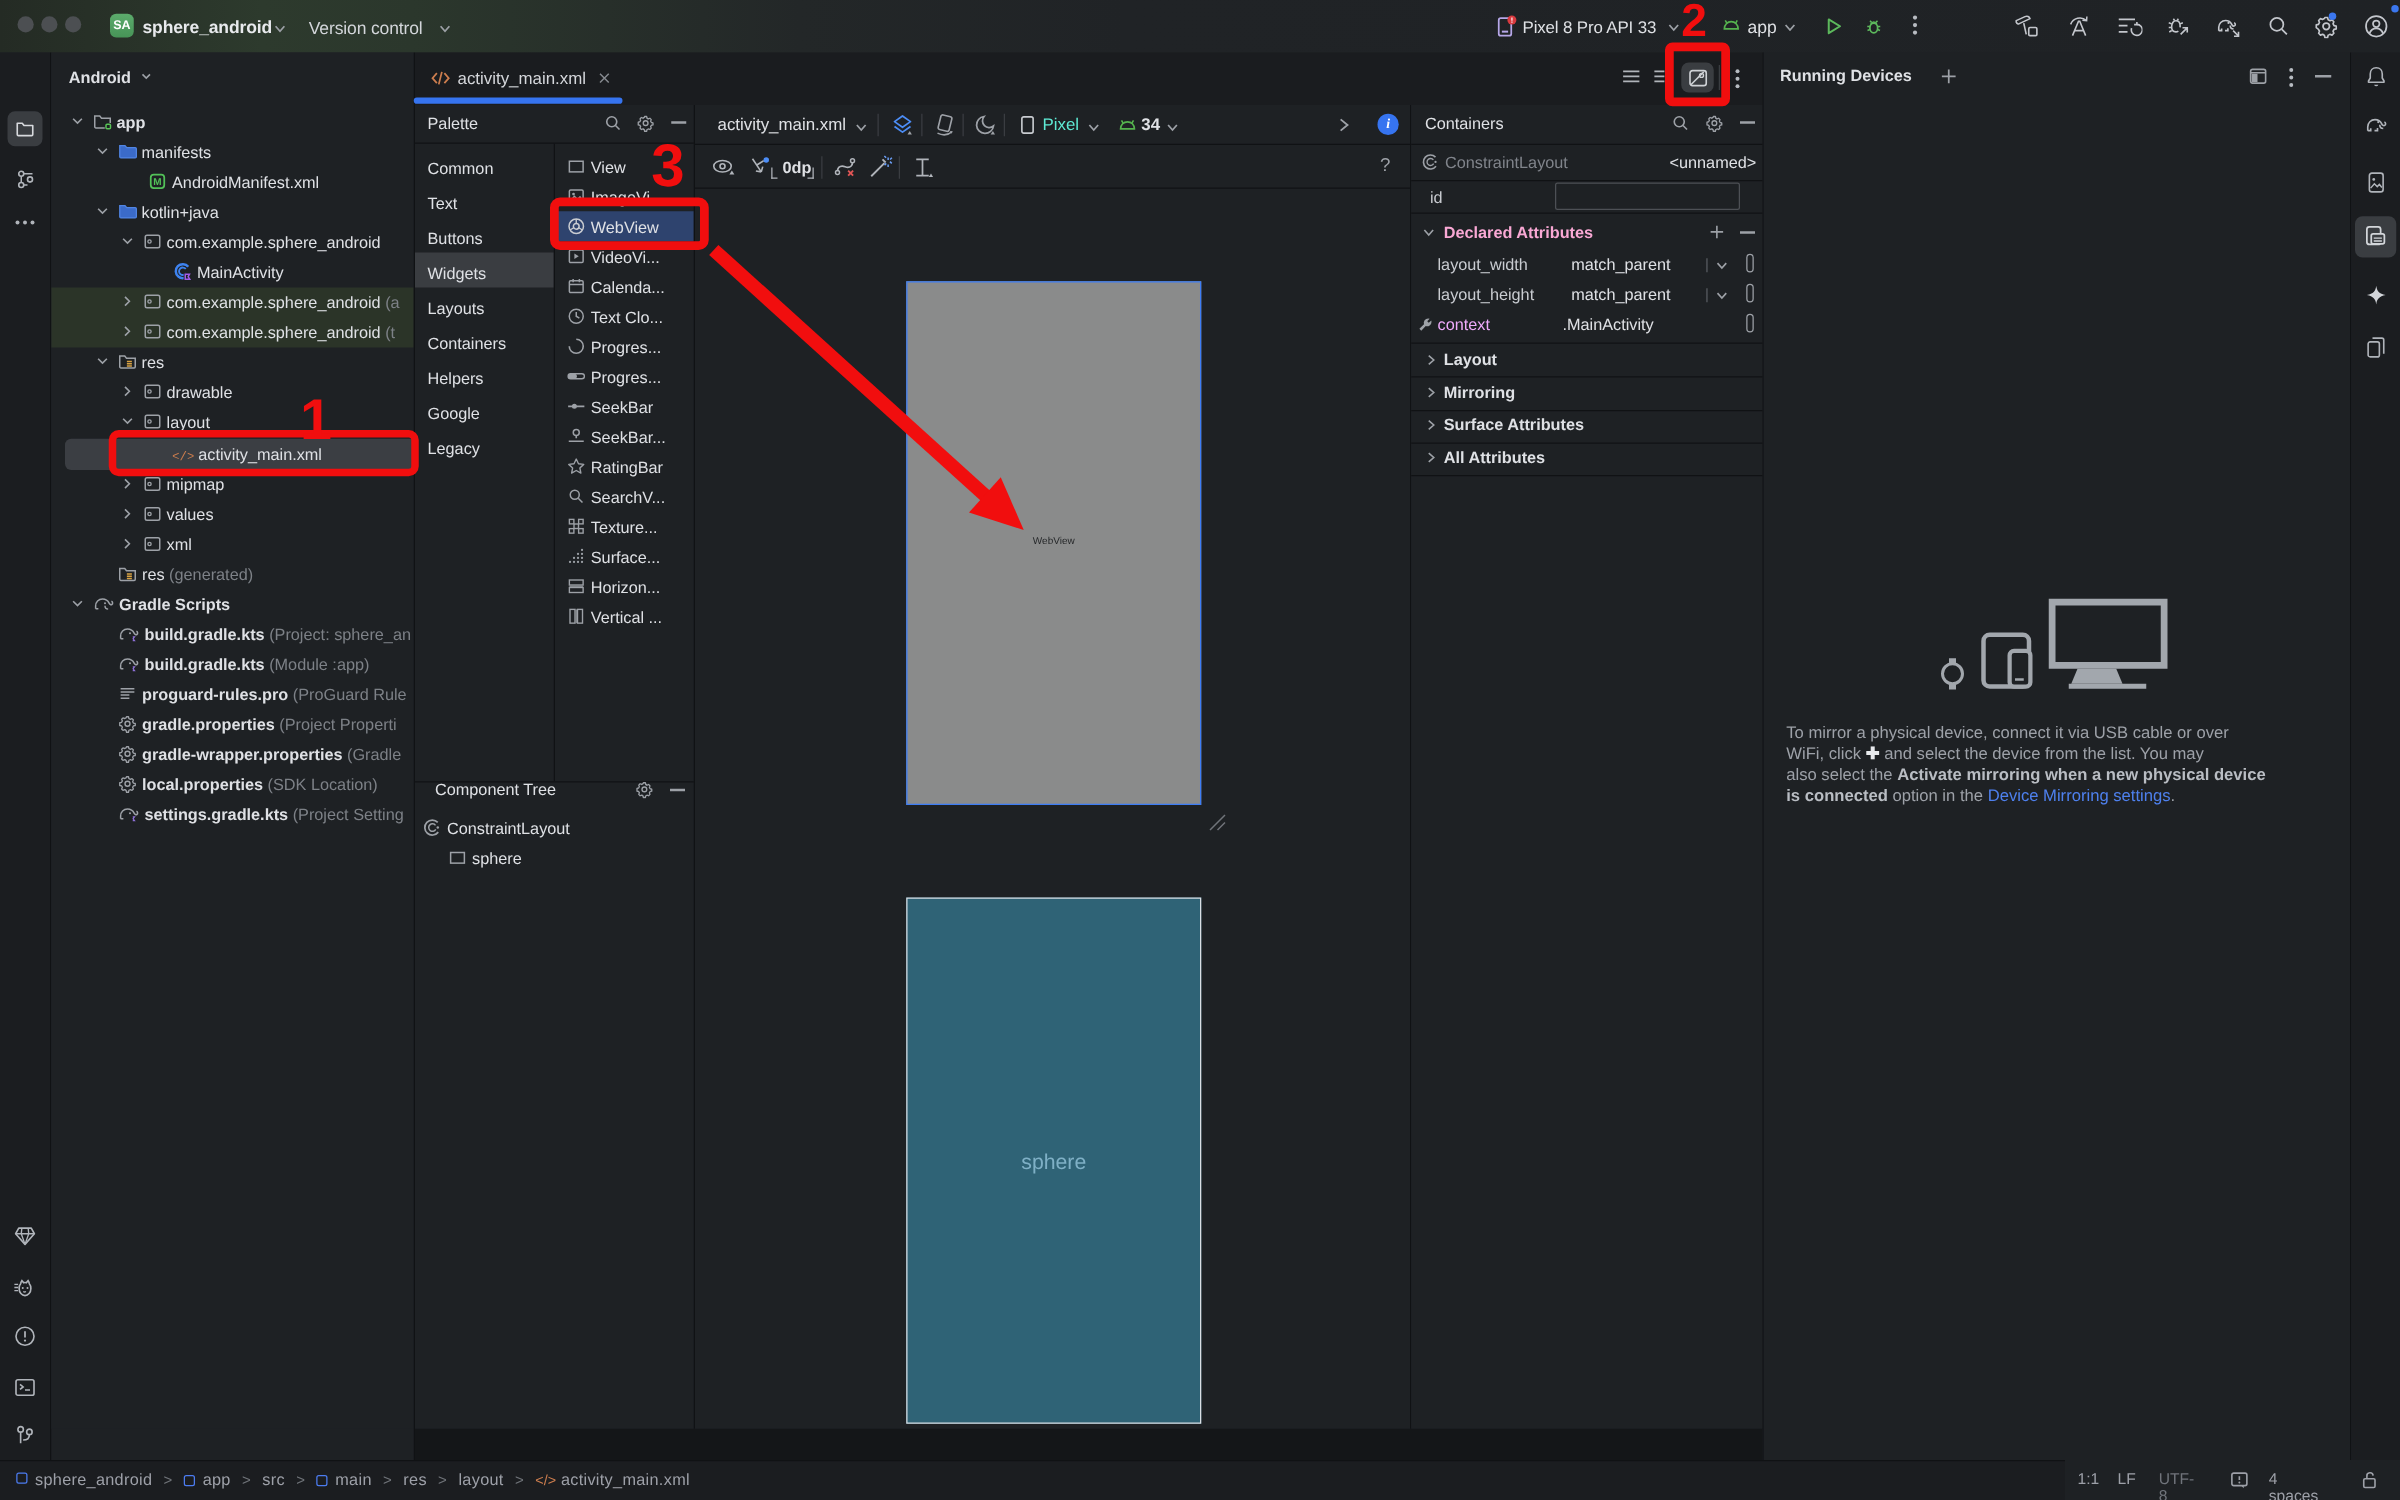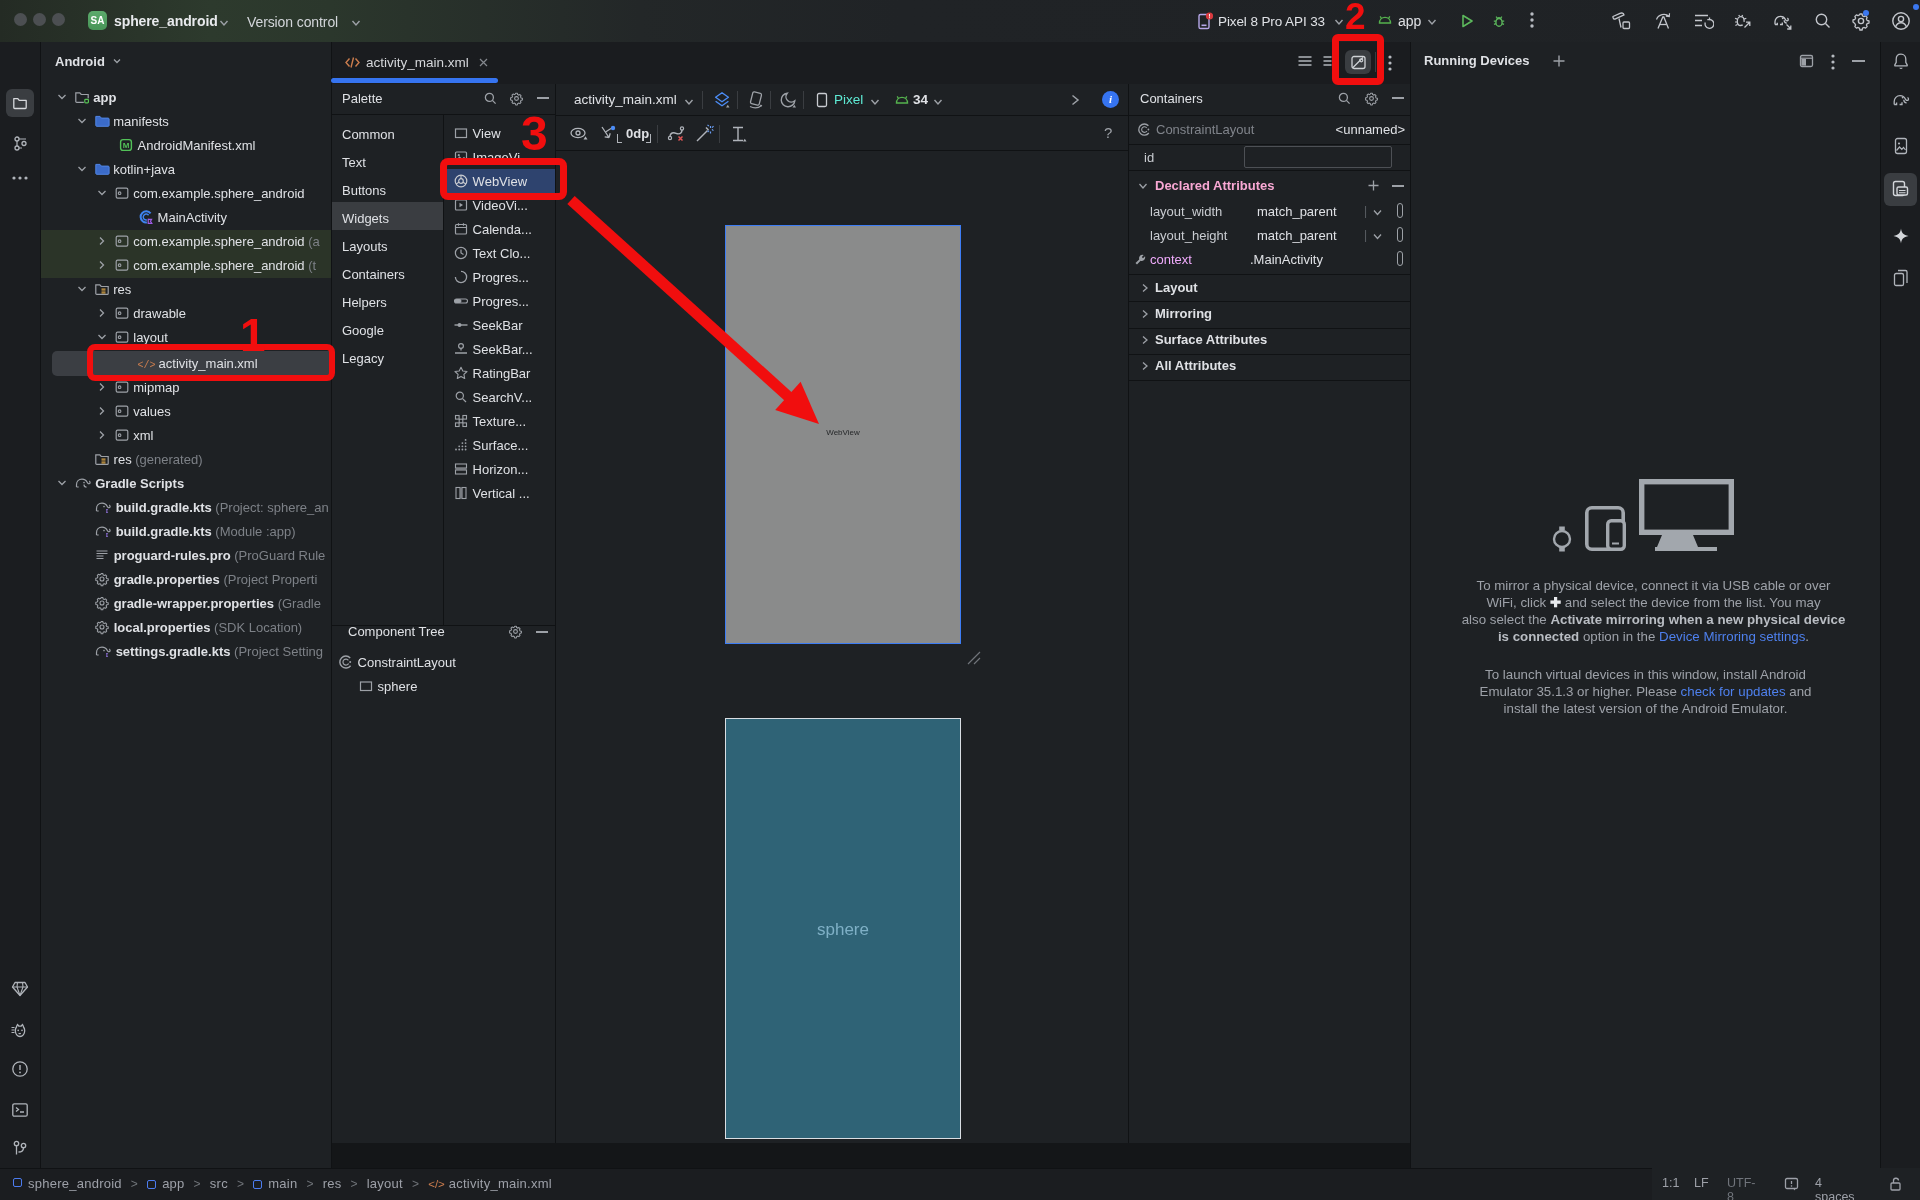--- a/index.html
+++ b/index.html
@@ -644,7 +644,7 @@
     </g>
   </svg>
 
-  <div class="a" style="left:8px;top:535px;width:469px;text-align:center;font-size:13.3px;line-height:17px;color:#9da1a8">
+  <div class="a" style="left:18px;top:535px;width:469px;font-size:13.3px;line-height:17px;color:#9da1a8">
     To mirror a physical device, connect it via USB cable or over<br>
     WiFi, click <span style="color:#e8eaed;font-weight:bold">✚</span> and select the device from the list. You may<br>
     also select the <b style="color:#b9bdc3">Activate mirroring when a new physical device</b><br>

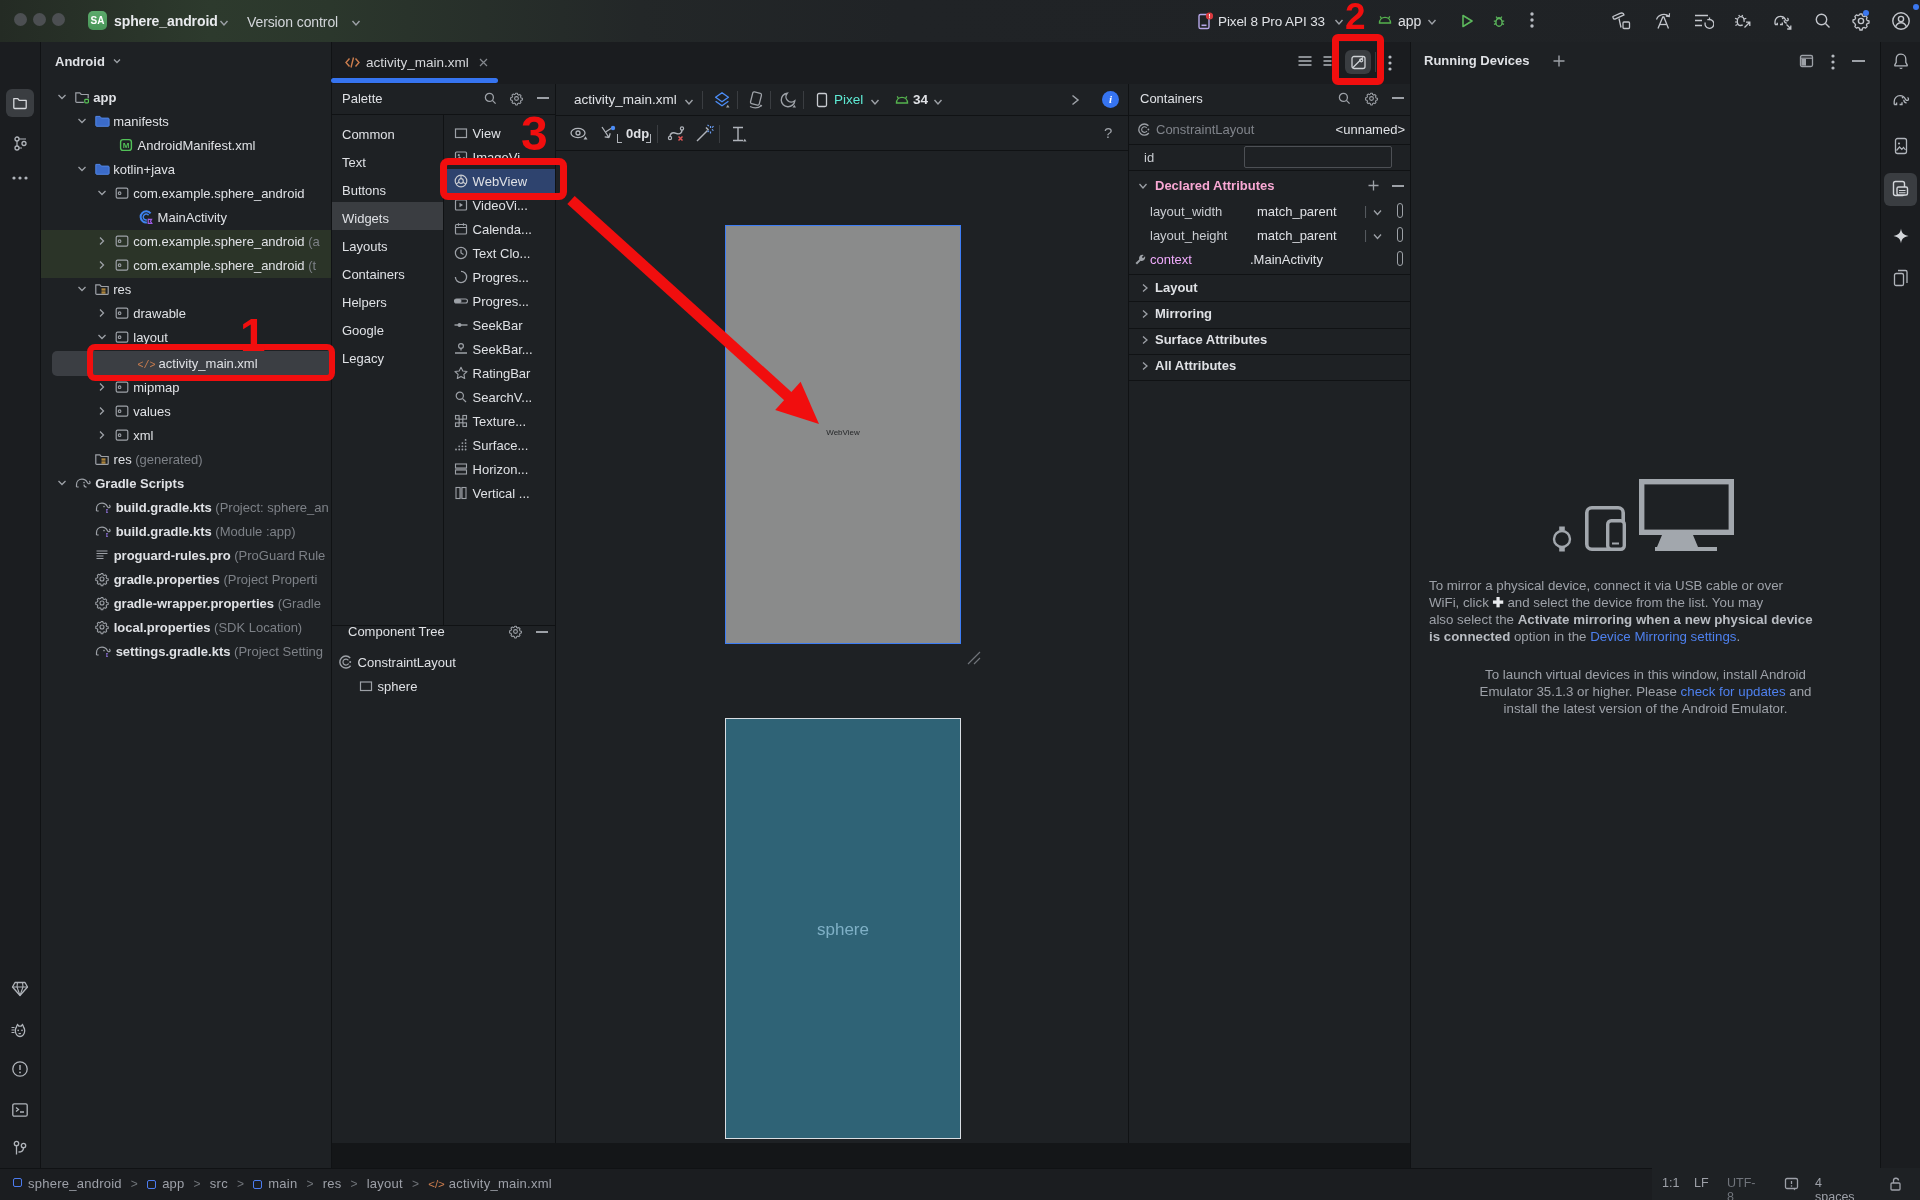--- a/index.html
+++ b/index.html
@@ -650,11 +650,6 @@
     also select the <b style="color:#b9bdc3">Activate mirroring when a new physical device</b><br>
     <b style="color:#b9bdc3">is connected</b> option in the <span style="color:#4e80ee">Device Mirroring settings</span>.
   </div>
-  <div class="a" style="left:0;top:624px;width:469px;text-align:center;font-size:13.3px;line-height:17px;color:#9da1a8">
-    To launch virtual devices in this window, install Android<br>
-    Emulator 35.1.3 or higher. Please <span style="color:#4e80ee">check for updates</span> and<br>
-    install the latest version of the Android Emulator.
-  </div>
 </div>
 <div class="vline" style="left:1880px;top:42px;height:1126px"></div>
 

